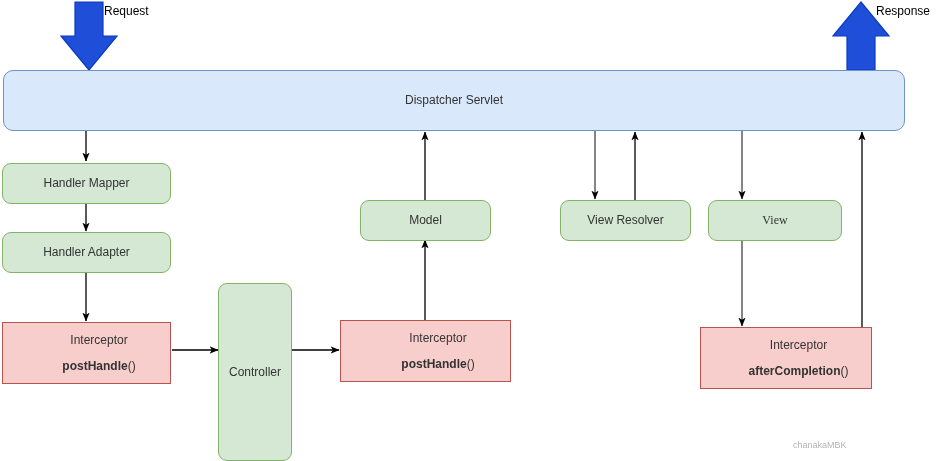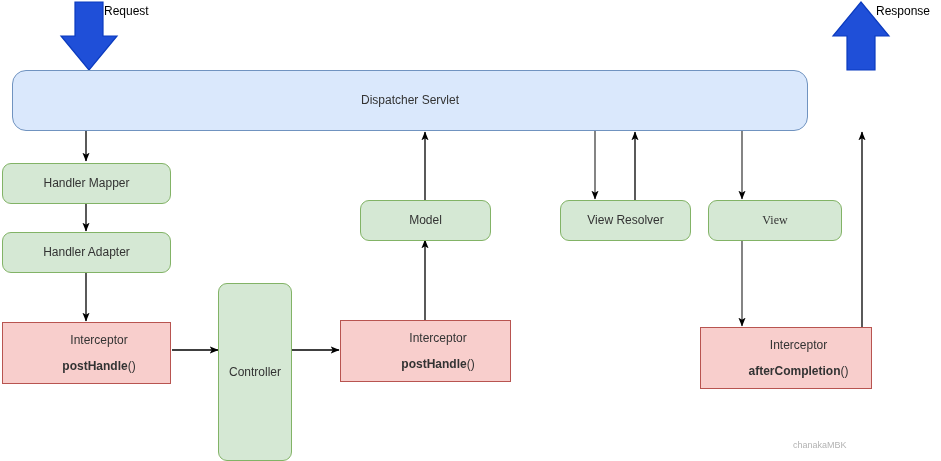--- a/index.html
+++ b/index.html
@@ -120,7 +120,7 @@
     <line x1="862" y1="328" x2="862" y2="132" stroke="#000000" stroke-width="1.3" marker-end="url(#arrowBlack)"></line>
   </svg>
 
-  <div class="node blue-node" style="left:12px; top:70px; width:796px; height:61px;">
+  <div class="node blue-node" style="left:3px; top:70px; width:902px; height:61px;border-radius:10px;">
     <span class="label">Dispatcher Servlet</span>
   </div>
 

